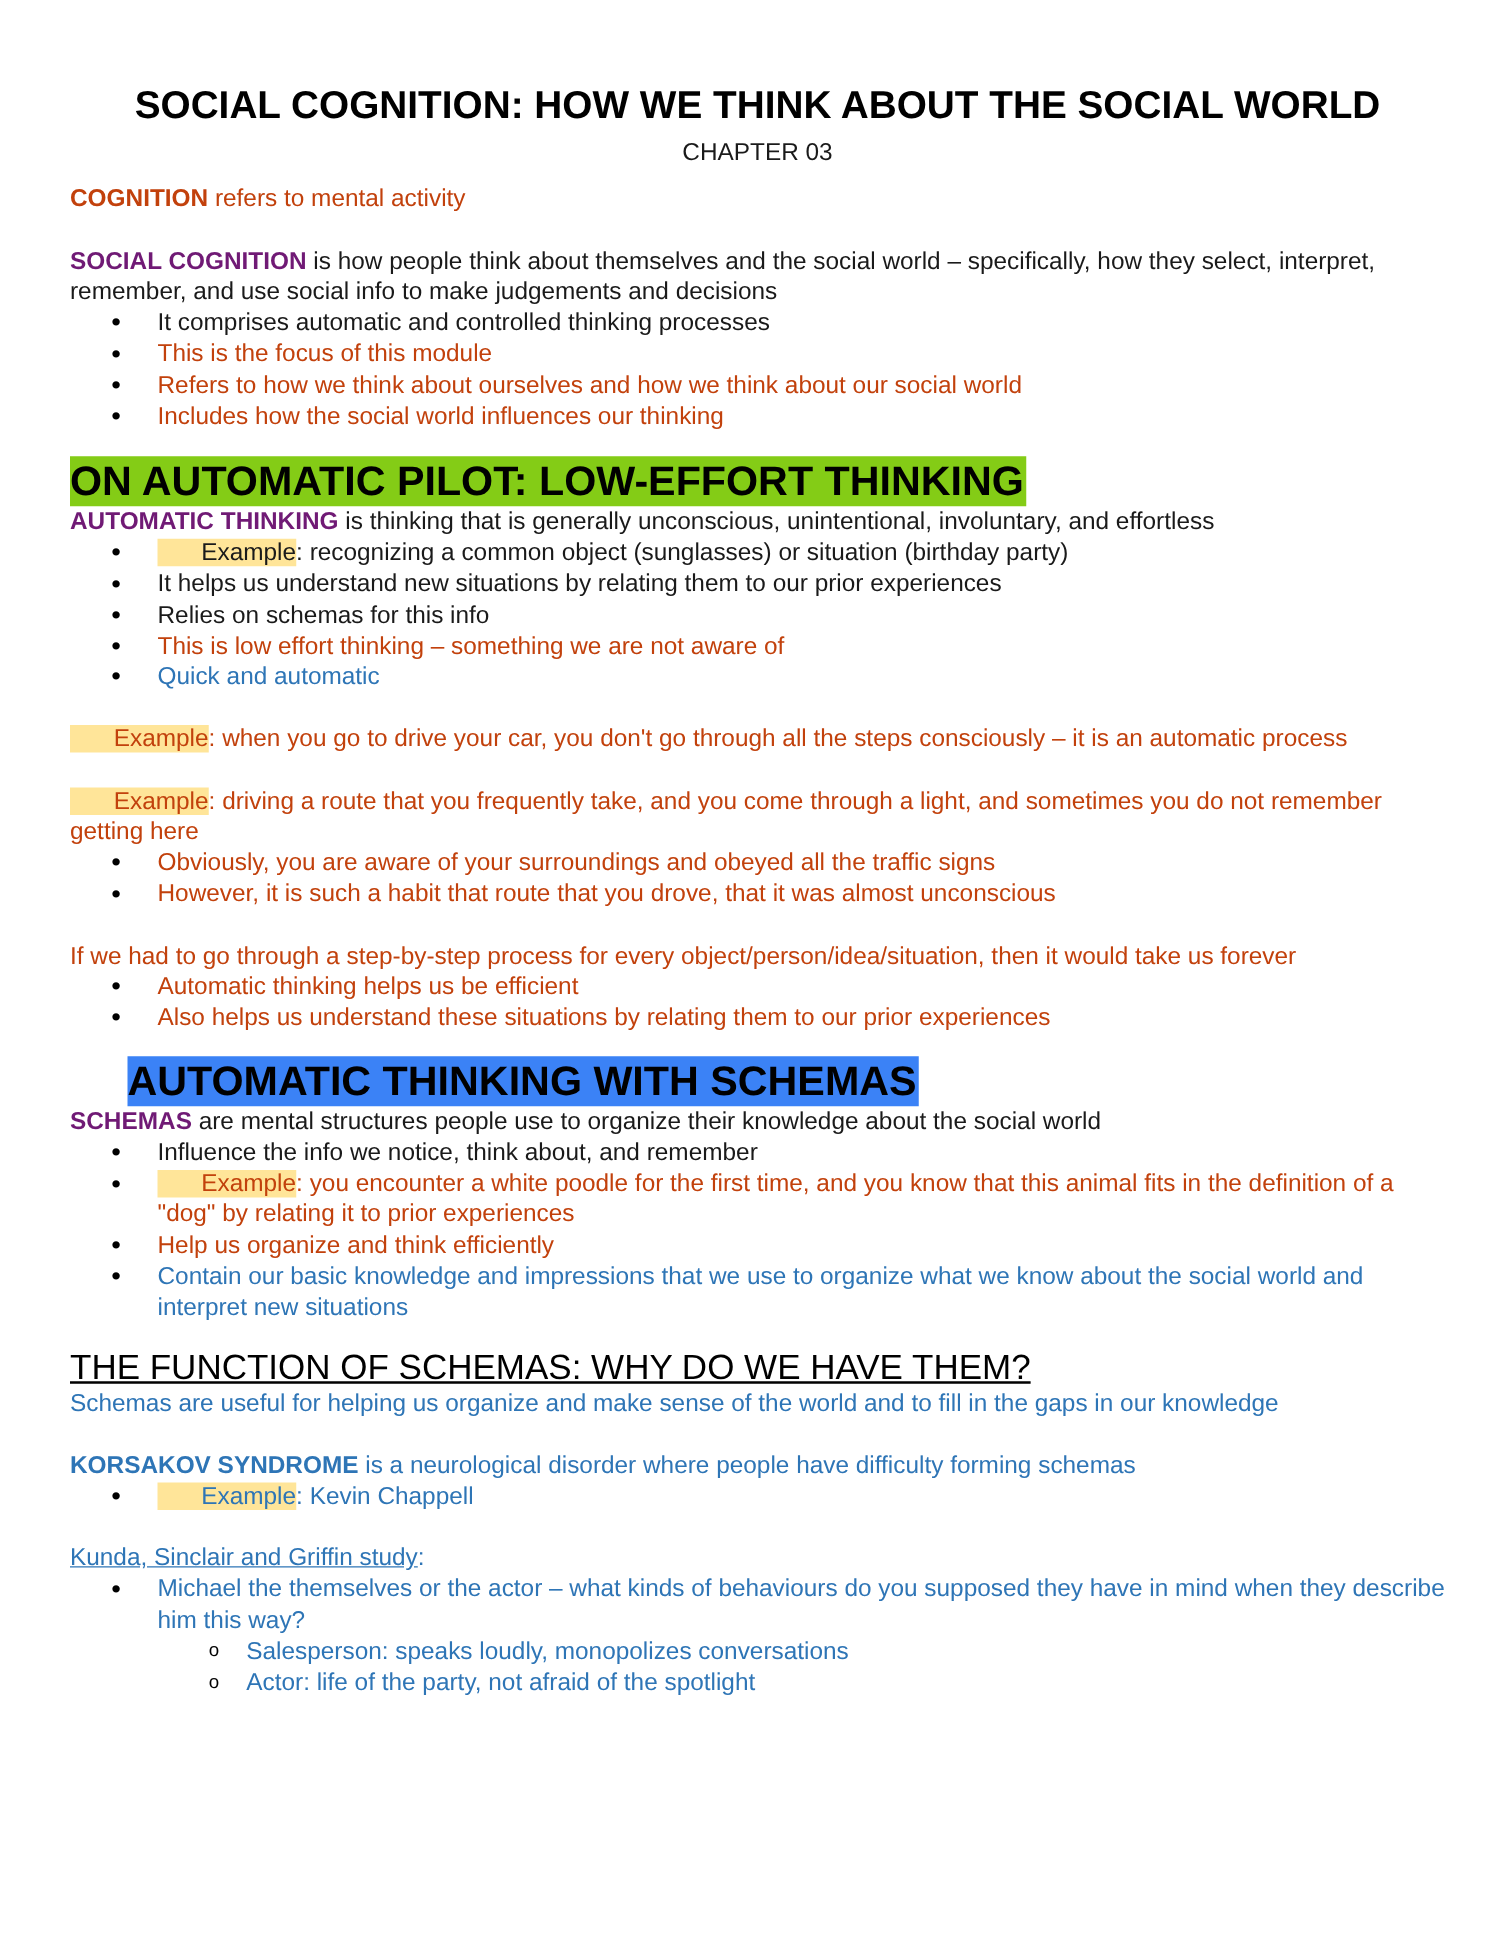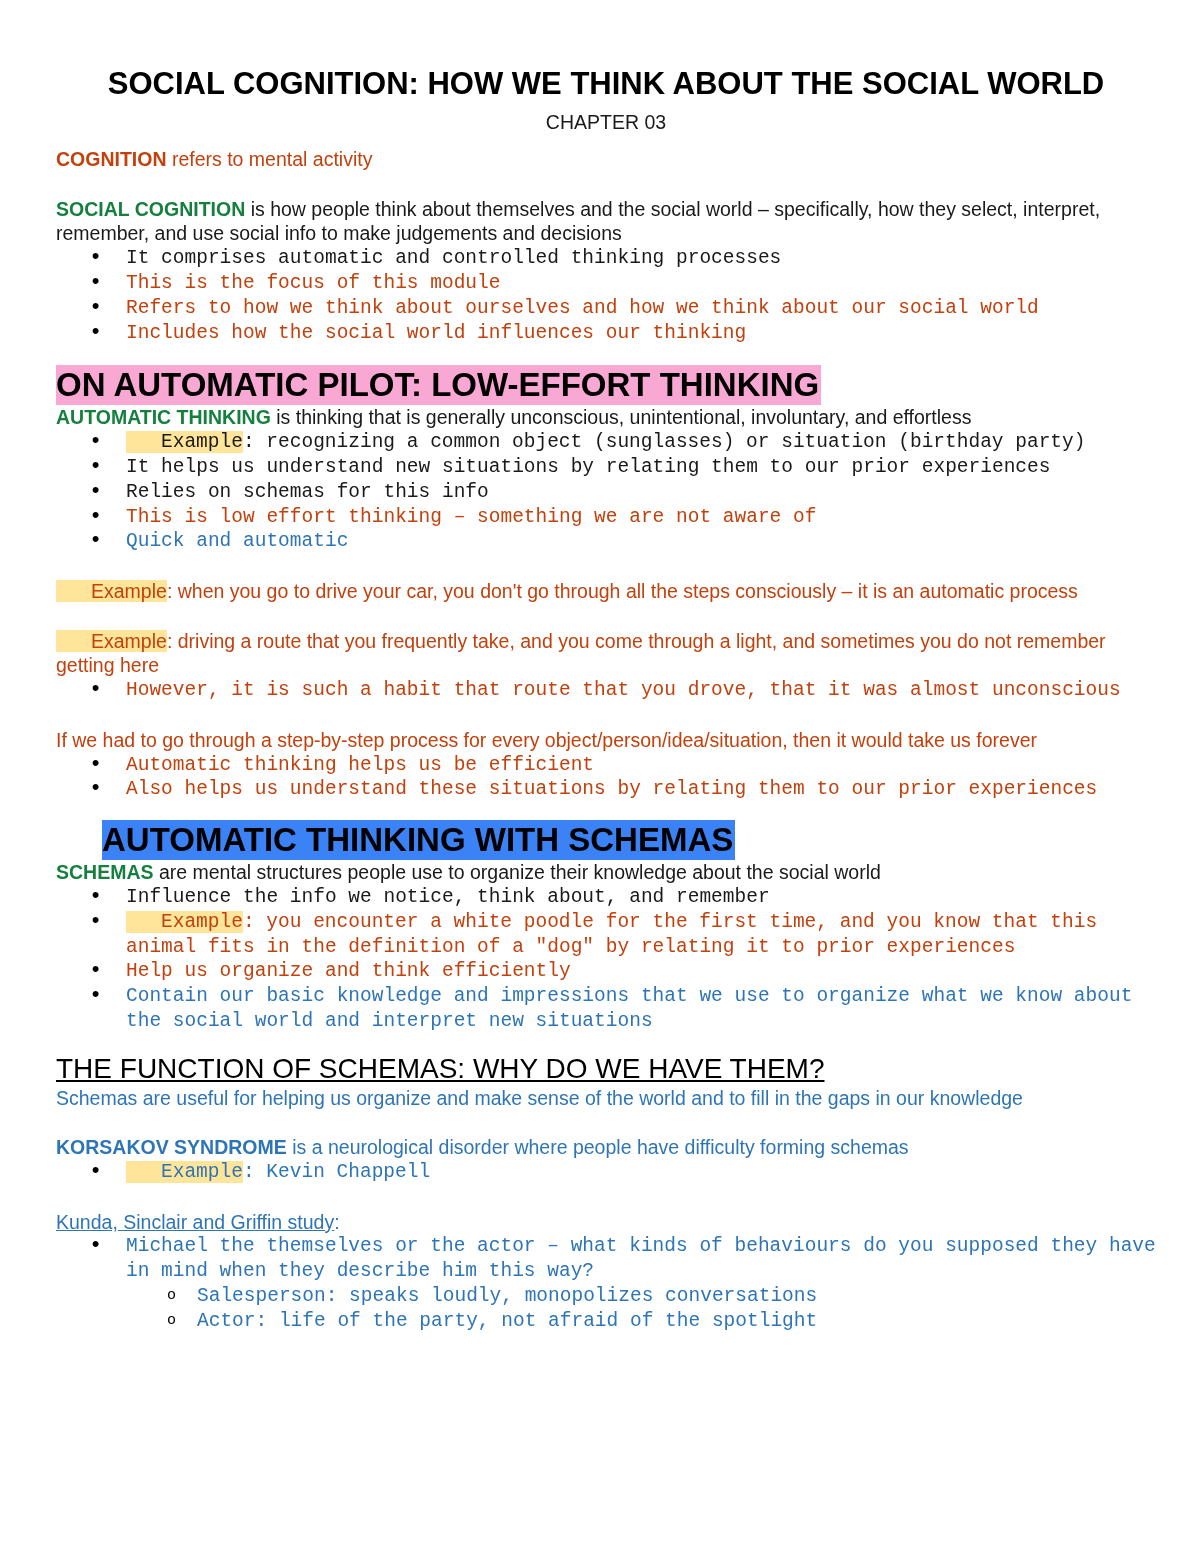--- a/index.html
+++ b/index.html
@@ -13,7 +13,7 @@
   p { margin: 0; line-height: 24.8px; }
   .gap { height: 24.8px; }
   .orange { color: #c2410c; }
-  .teal { color: #15803d; }
+  .teal { color: #701a75; }
   .blue { color: #2e75b6; }
   .black { color: #1a1a1a; }
   .b { font-weight: bold; }

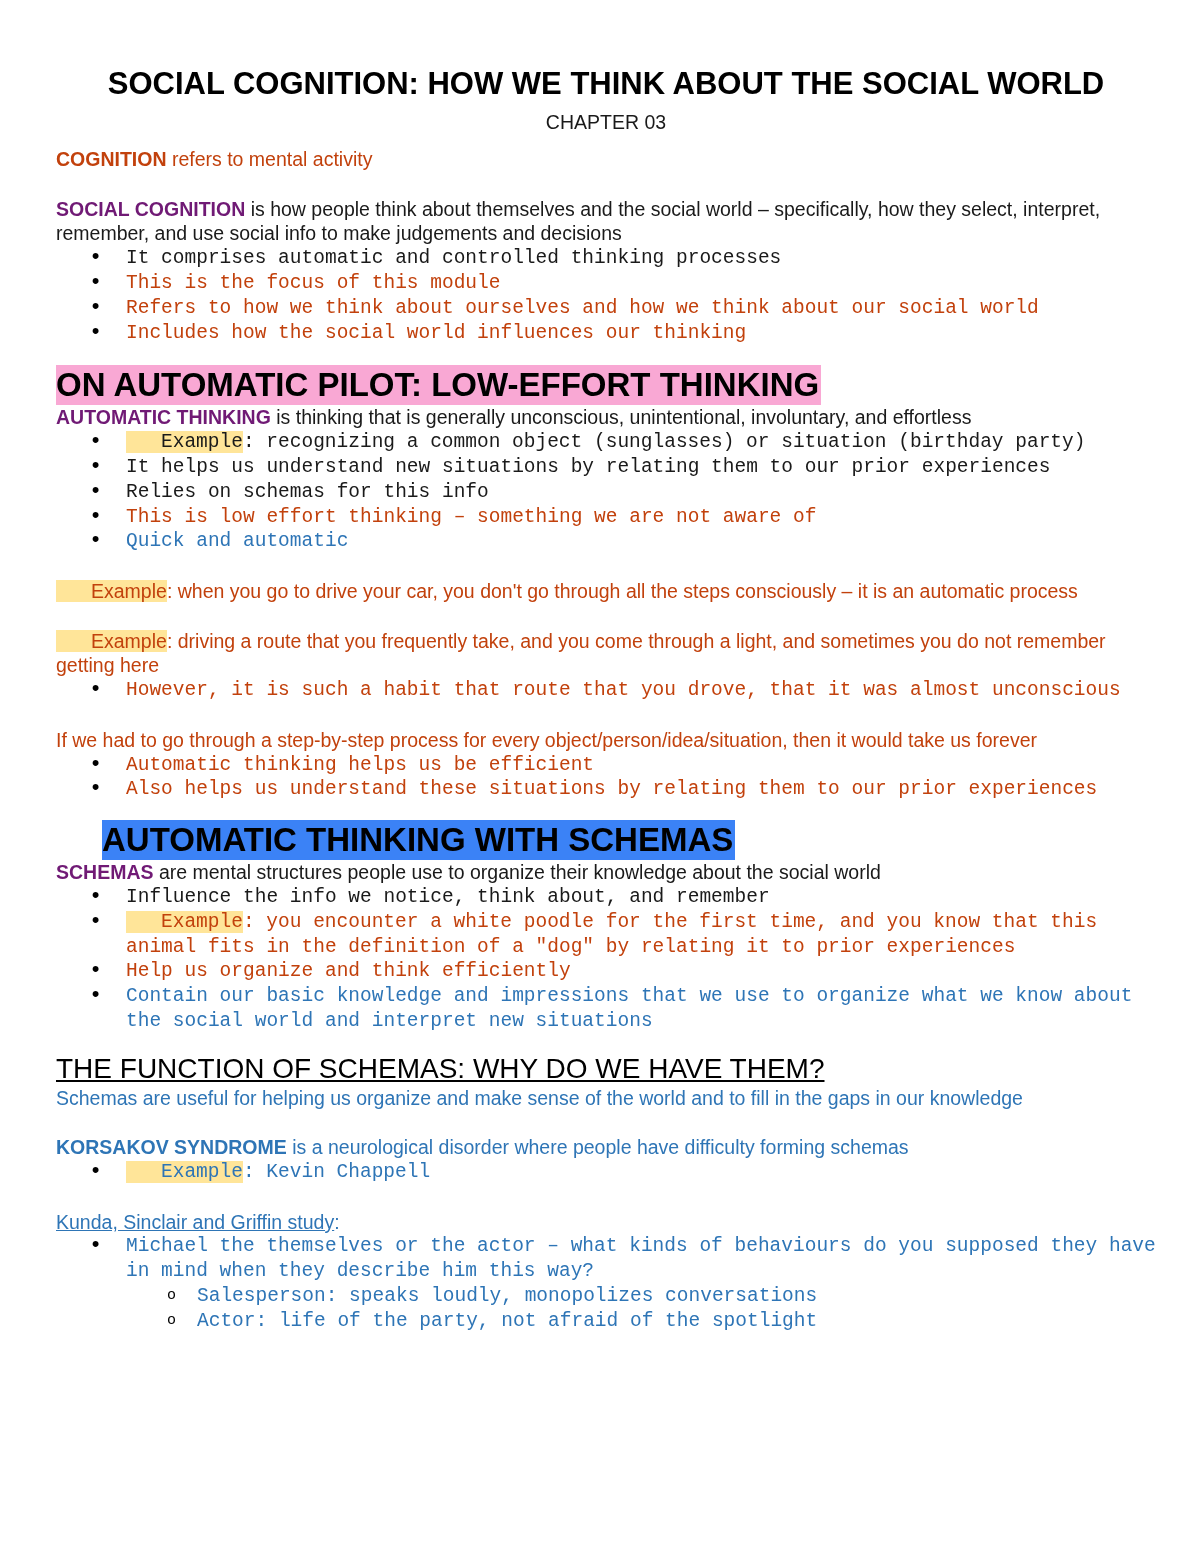--- a/index.html
+++ b/index.html
@@ -18,7 +18,7 @@
   .black { color: #1a1a1a; }
   .b { font-weight: bold; }
   .hl { background: #ffe599; padding-left: 35px; }
-  ul { margin: 0; padding: 0; list-style: none; font-family: Liberation Mono, monospace; }
+  ul { margin: 0; padding: 0; list-style: none; }
   li { position: relative; padding-left: 70px; line-height: 24.8px; }
   li::before { content: "\2022"; position: absolute; left: 33px; color: #000; font-size: 22px; }
   li.sub { padding-left: 141px; }

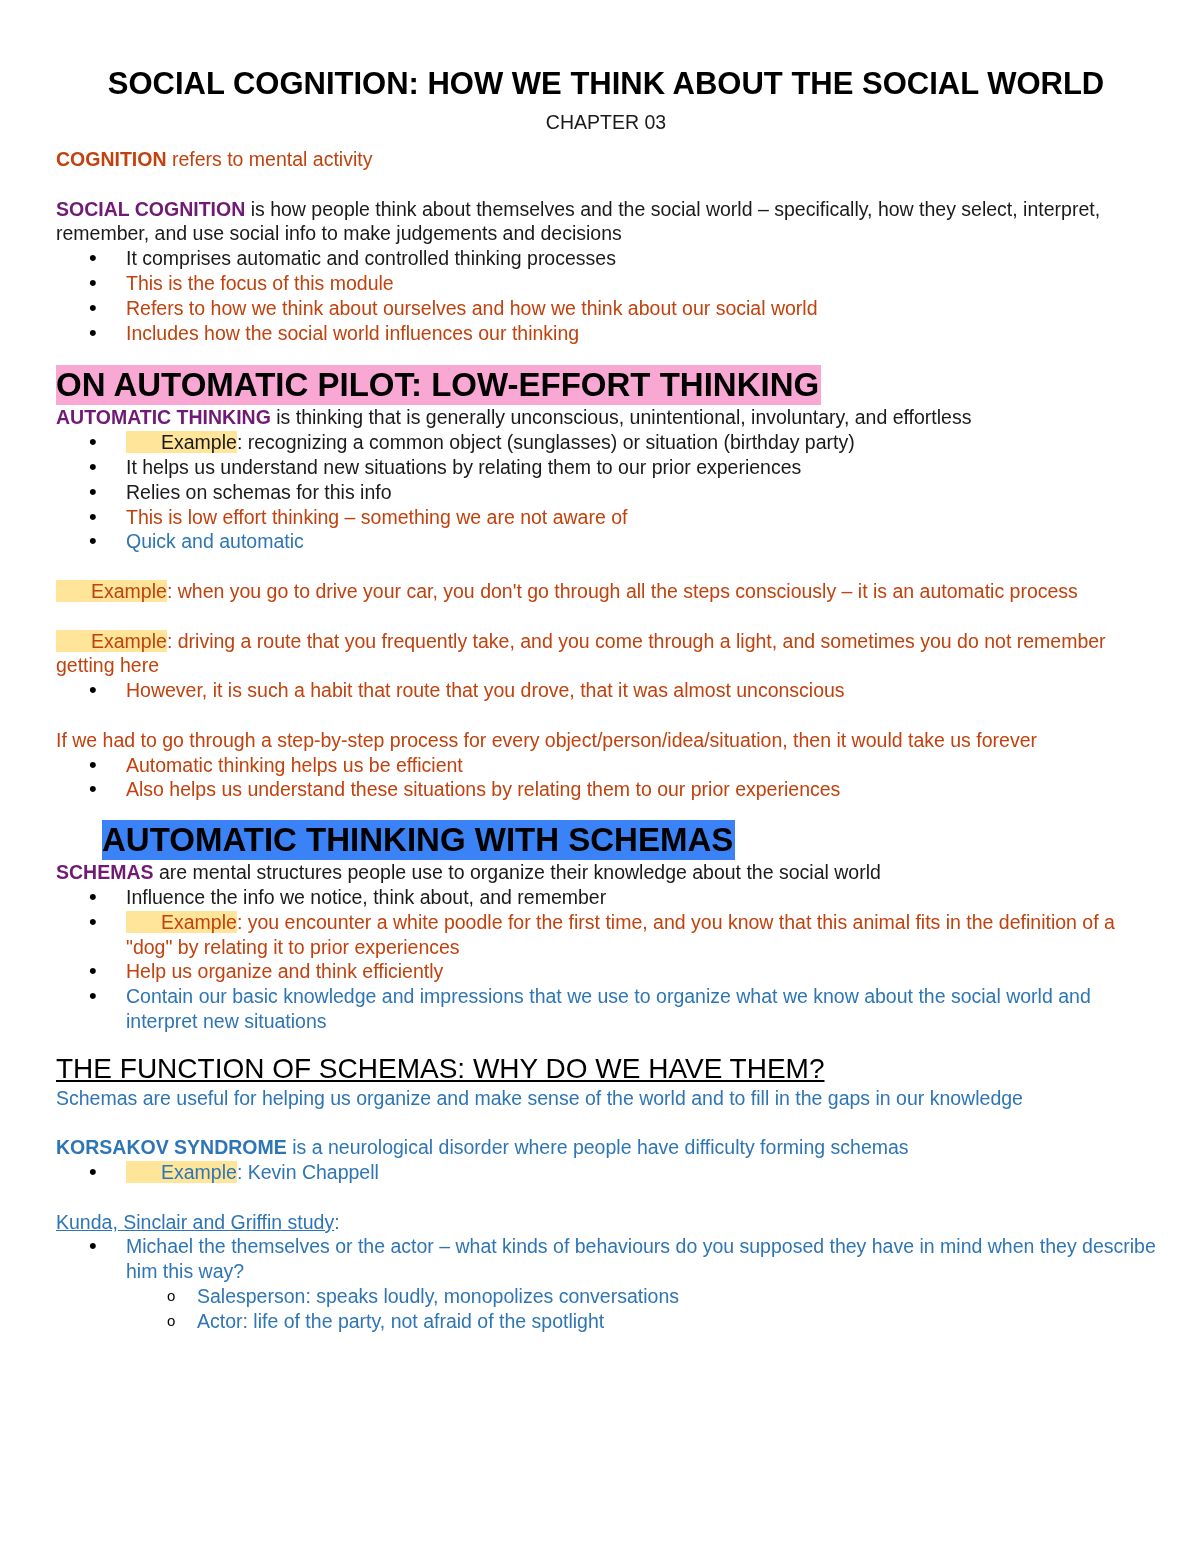--- a/index.html
+++ b/index.html
@@ -24,7 +24,7 @@
   li.sub { padding-left: 141px; }
   li.sub::before { content: "o"; left: 111px; font-size: 15px; }
   .h2 { font-size: 33px; font-weight: bold; color: #000; line-height: 40px; display: inline-block; padding: 0 2px 0 0; margin-top: 8px; }
-  .h2.grey { background: #f9a8d4; }
+  .h2.grey { background: #84cc16; }
   .h2.aqua { background: #3b82f6; margin-left: 46px; }
   .h3 { font-size: 28px; font-weight: normal; color: #000; text-decoration: underline; line-height: 34px; margin-top: 4px; }
   .link { text-decoration: underline; }

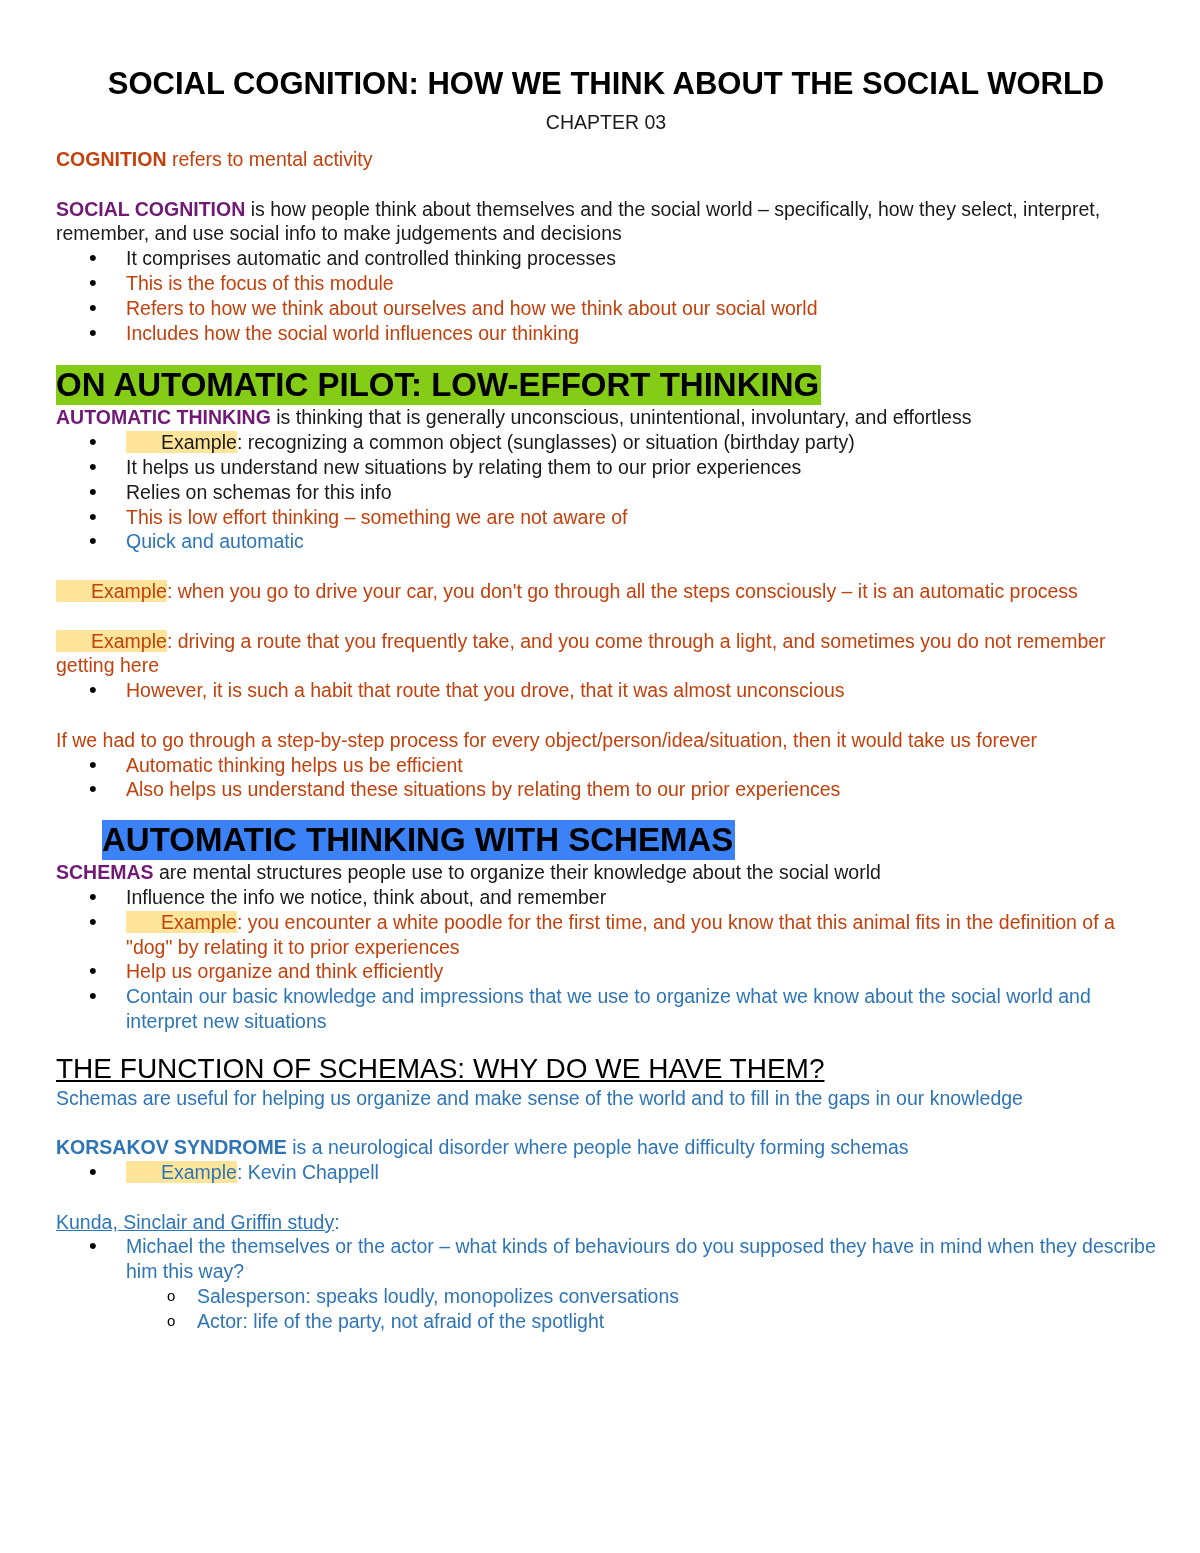--- a/index.html
+++ b/index.html
@@ -64,6 +64,7 @@
 
   <p class="orange"><span class="hl">Example</span><span>: driving a route that you frequently take, and you come through a light, and sometimes you do not remember getting here</span></p>
   <ul>
+    <li class="orange">Obviously, you are aware of your surroundings and obeyed all the traffic signs</li>
     <li class="orange">However, it is such a habit that route that you drove, that it was almost unconscious</li>
   </ul>
   <div class="gap"></div>

